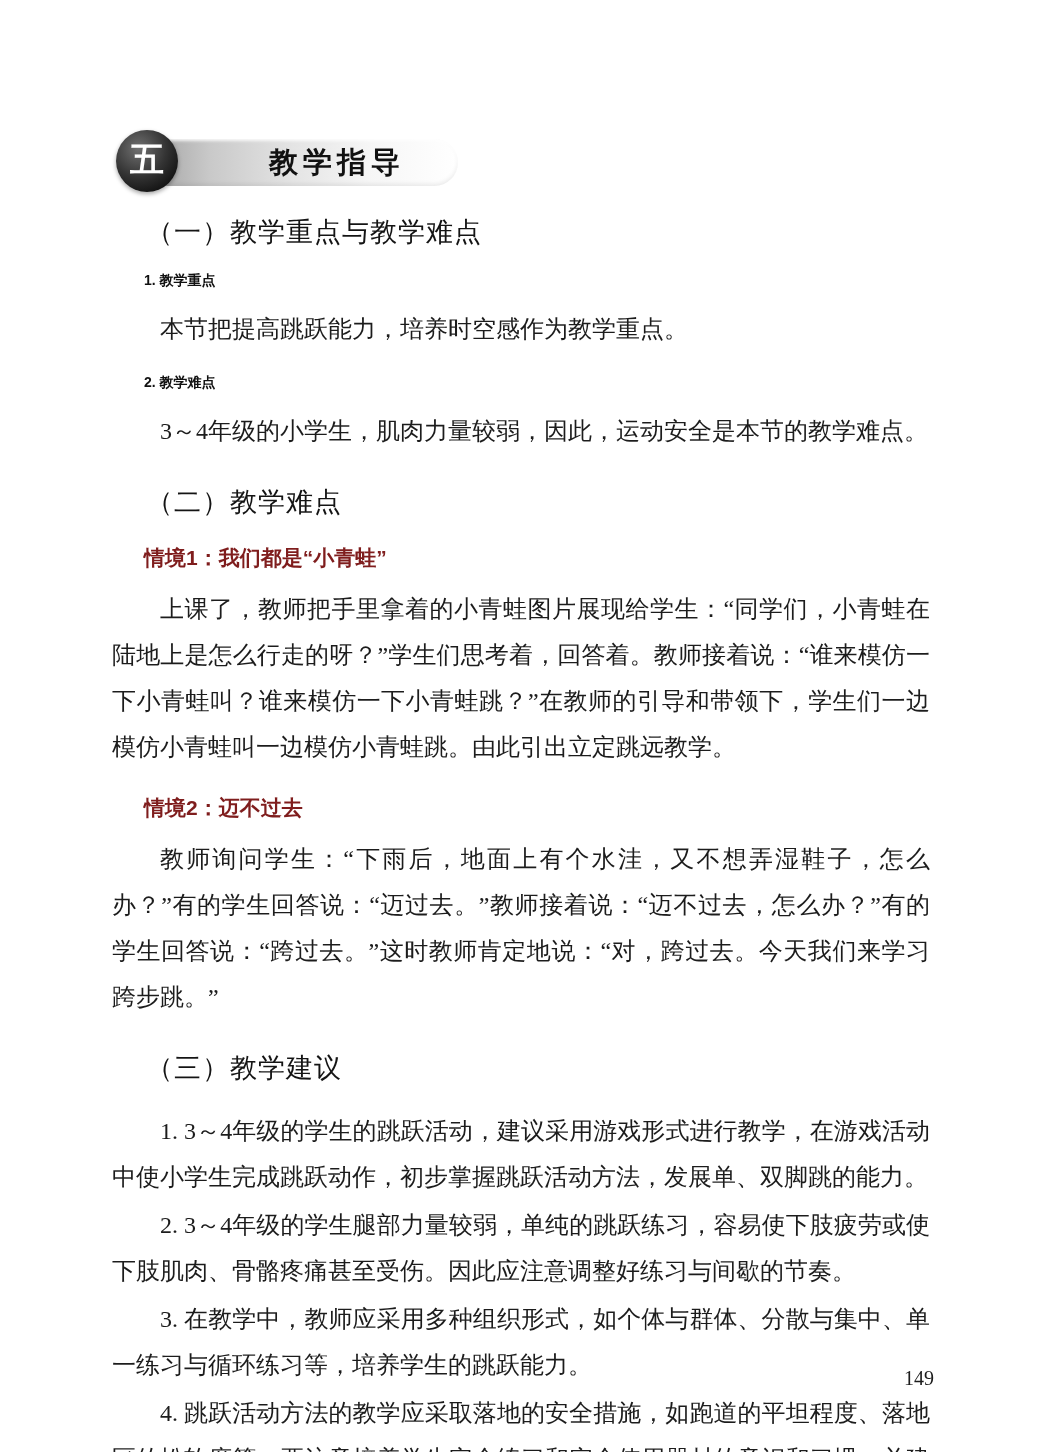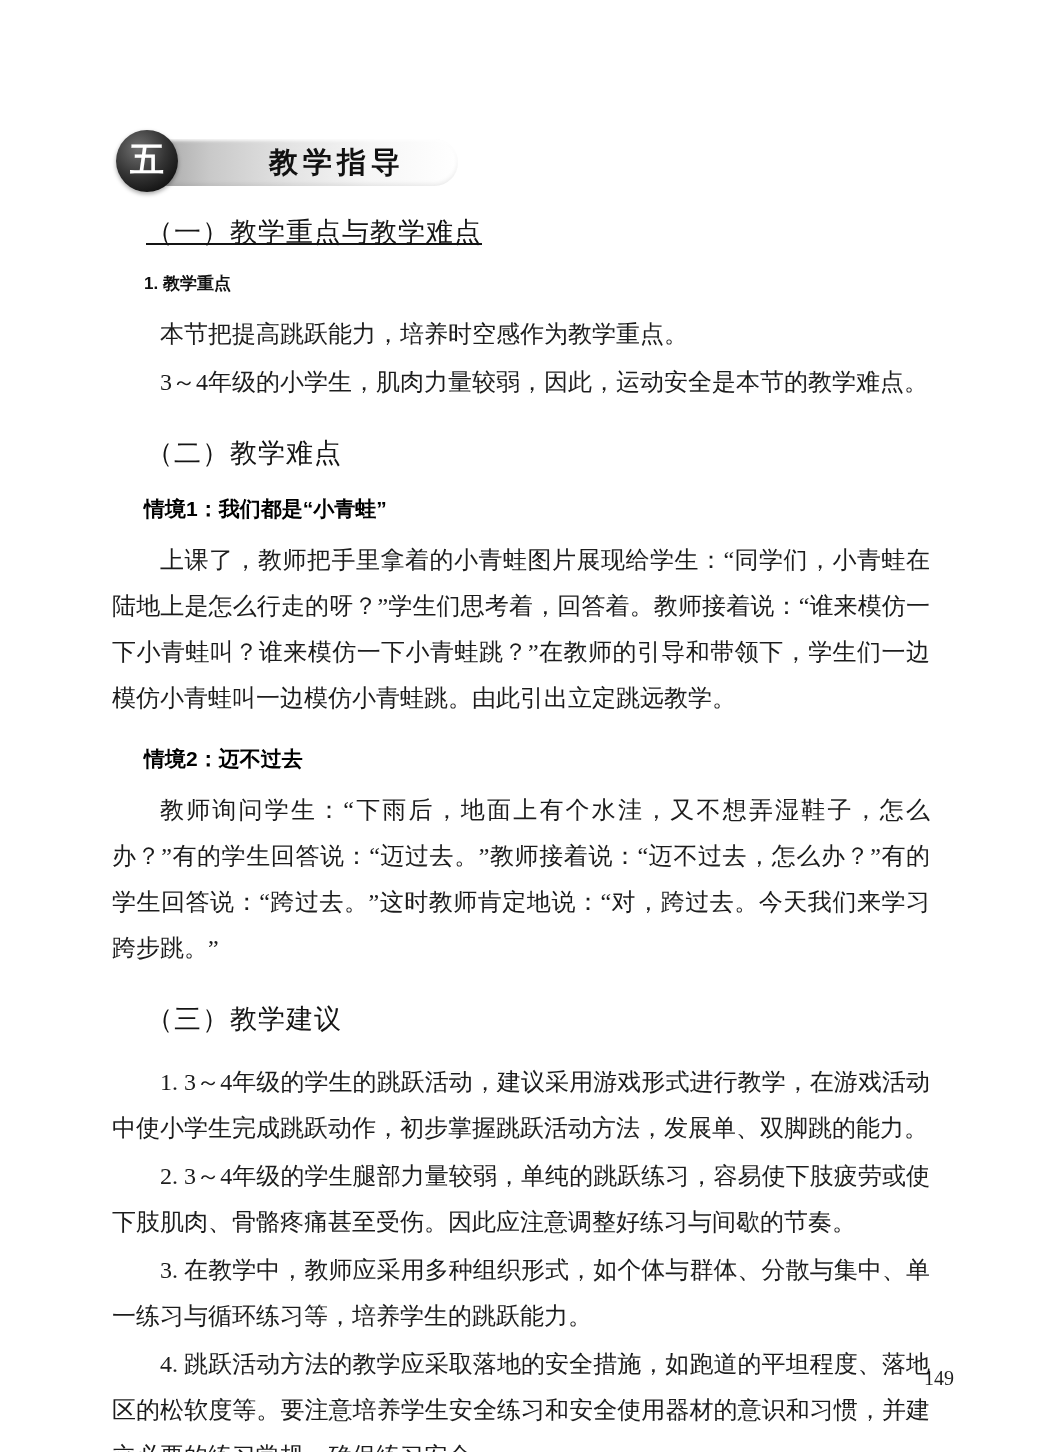--- a/index.html
+++ b/index.html
@@ -75,7 +75,7 @@
     padding-left: 34px;
     margin: 30px 0 22px;
   }
-  .hd1.first { margin-top: 17px; text-decoration: underline; }
+  .hd1.first { margin-top: 17px; }
   .hd2 {
     font-family: "Liberation Sans", "DejaVu Sans", sans-serif;
     font-weight: 700;

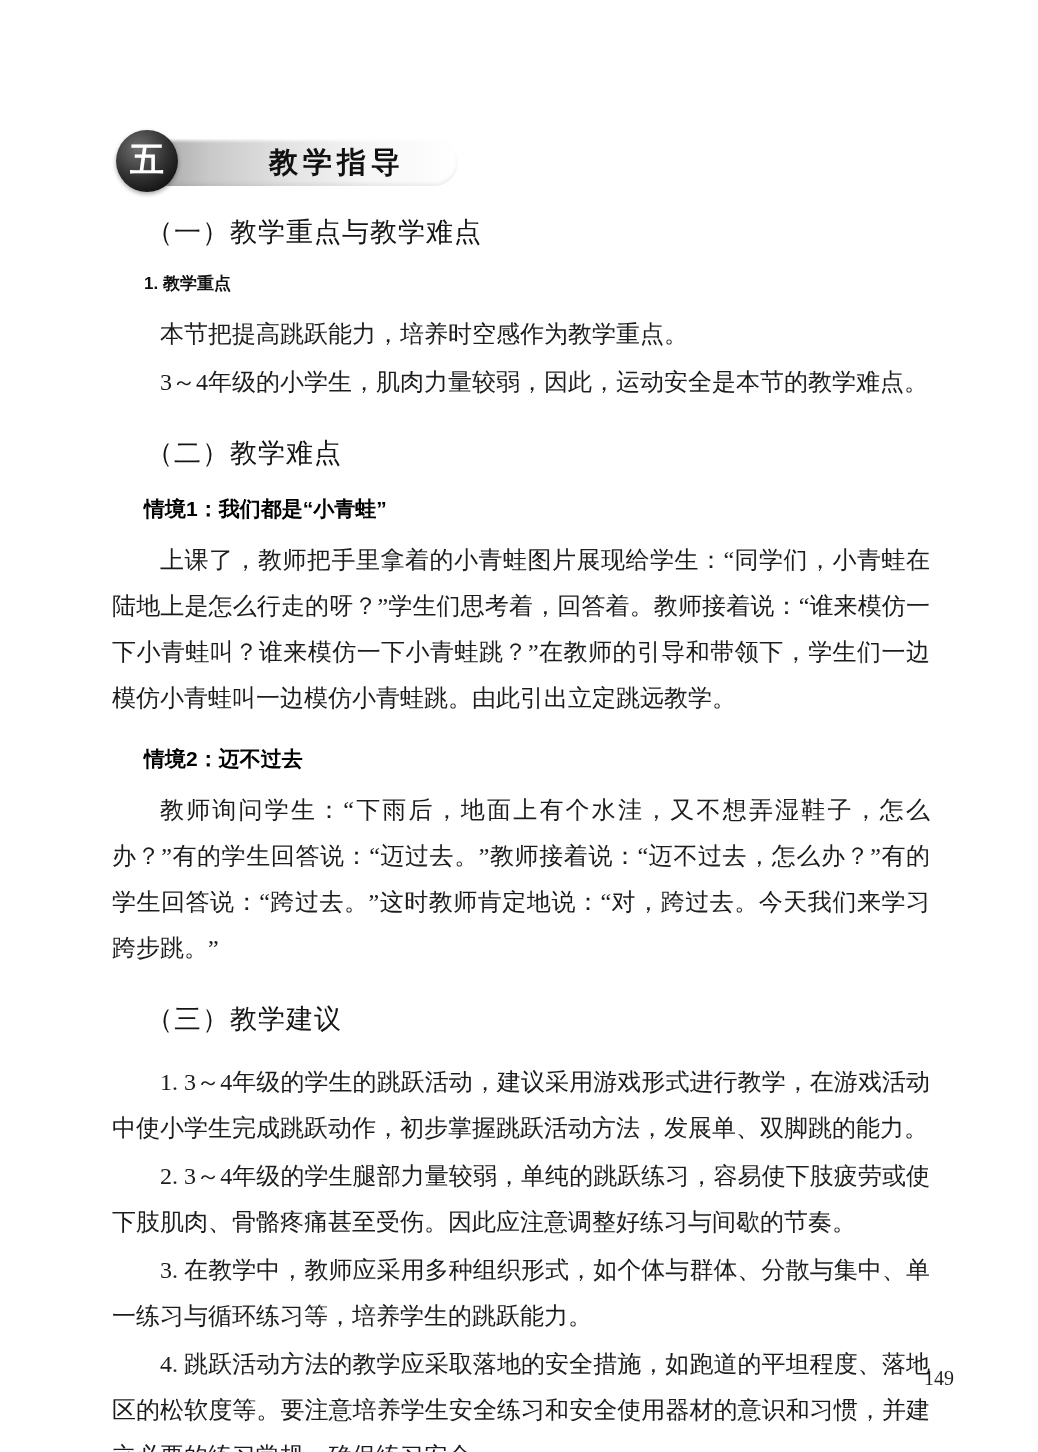--- a/index.html
+++ b/index.html
@@ -79,7 +79,7 @@
   .hd2 {
     font-family: "Liberation Sans", "DejaVu Sans", sans-serif;
     font-weight: 700;
-    font-size: 17px;
+    font-size: 14px;
     color: #111111;
     padding-left: 32px;
     margin: 22px 0 16px;

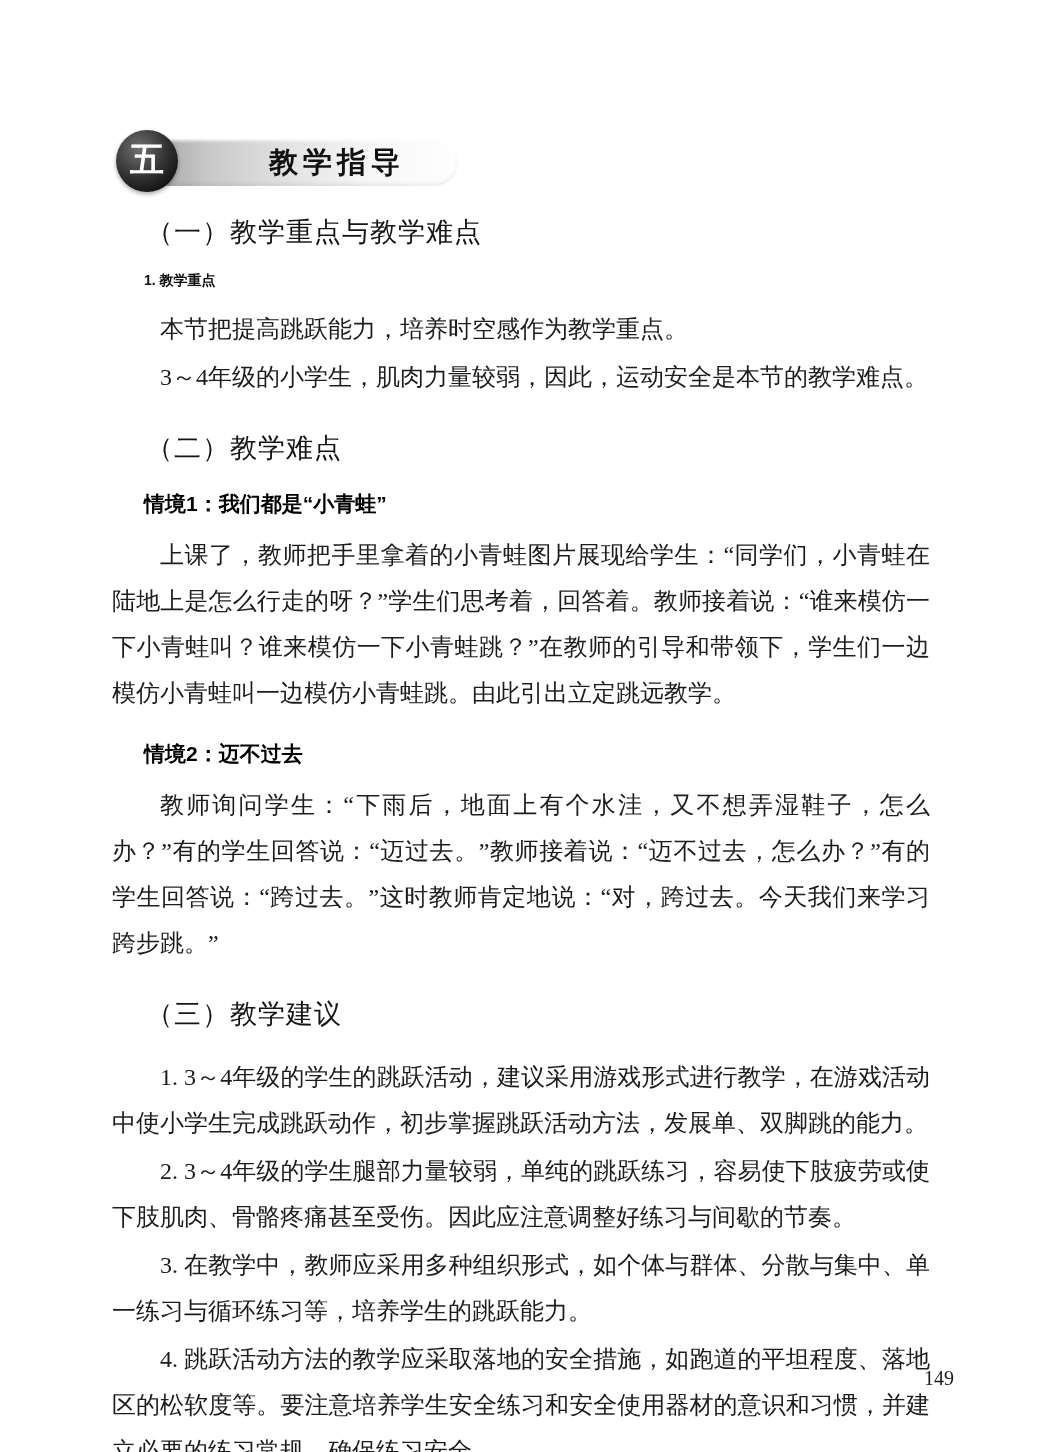--- a/index.html
+++ b/index.html
@@ -133,6 +133,7 @@
     <h3 class="hd2">1. 教学重点</h3>
     <p class="para">本节把提高跳跃能力，培养时空感作为教学重点。</p>
 
+    <h3 class="hd2">2. 教学难点</h3>
     <p class="para">3～4年级的小学生，肌肉力量较弱，因此，运动安全是本节的教学难点。</p>
 
     <h2 class="hd1">（二）教学难点</h2>

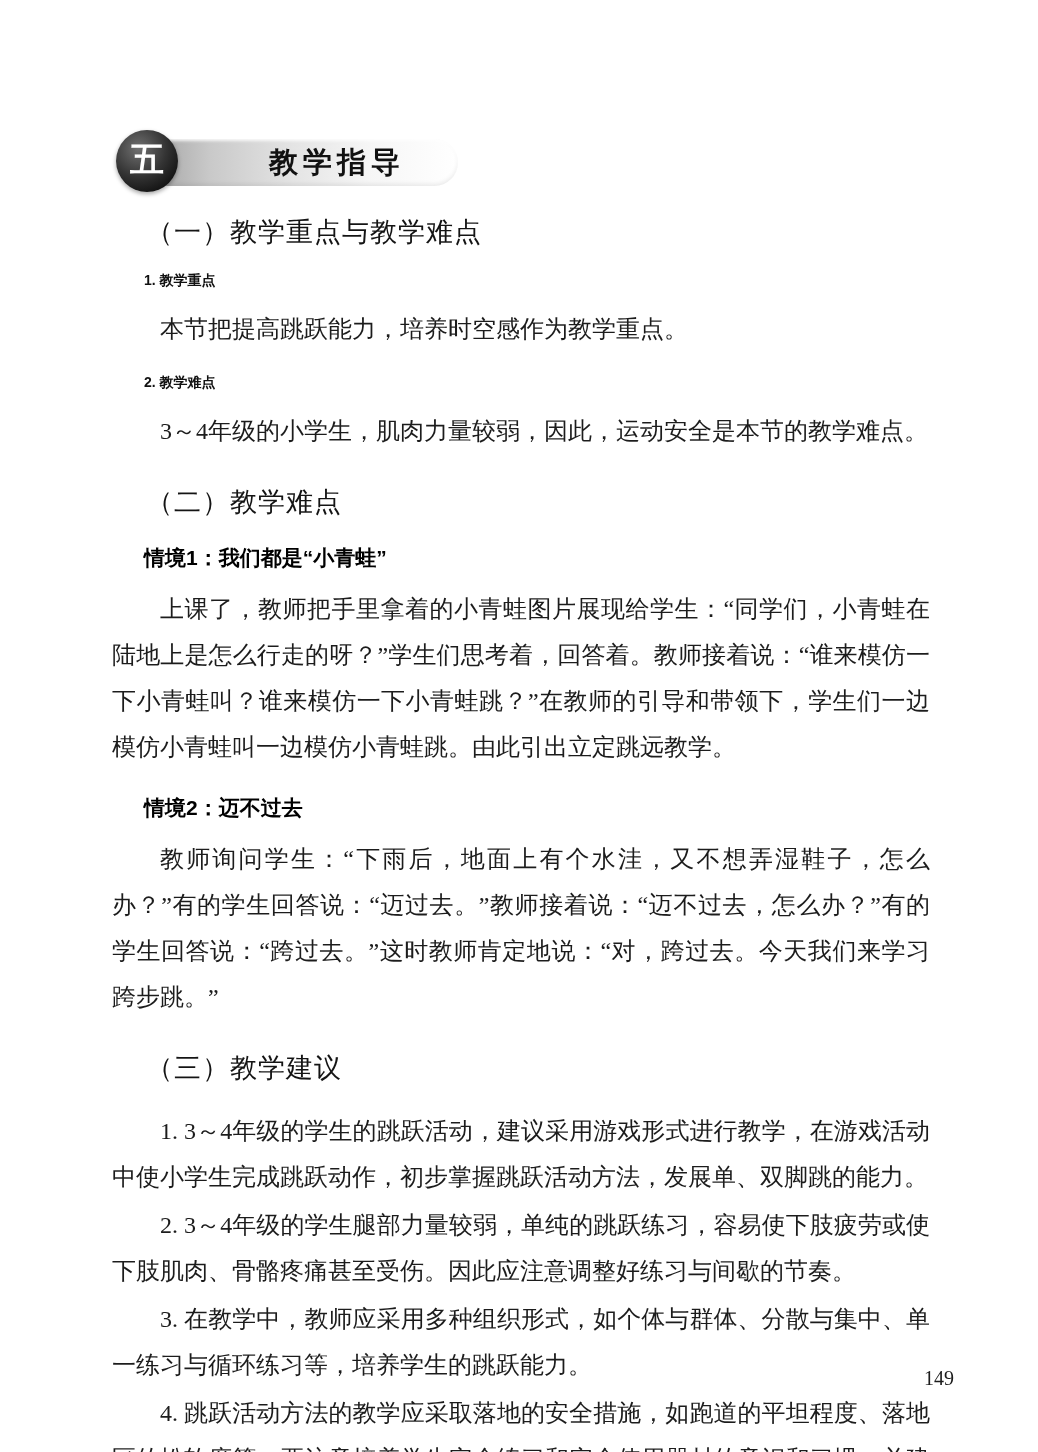--- a/index.html
+++ b/index.html
@@ -88,7 +88,7 @@
     font-family: "Liberation Sans", "DejaVu Sans", sans-serif;
     font-weight: 700;
     font-size: 21px;
-    color: #000000;
+    color: #7f1d1d;
     padding-left: 32px;
     margin: 24px 0 14px;
   }

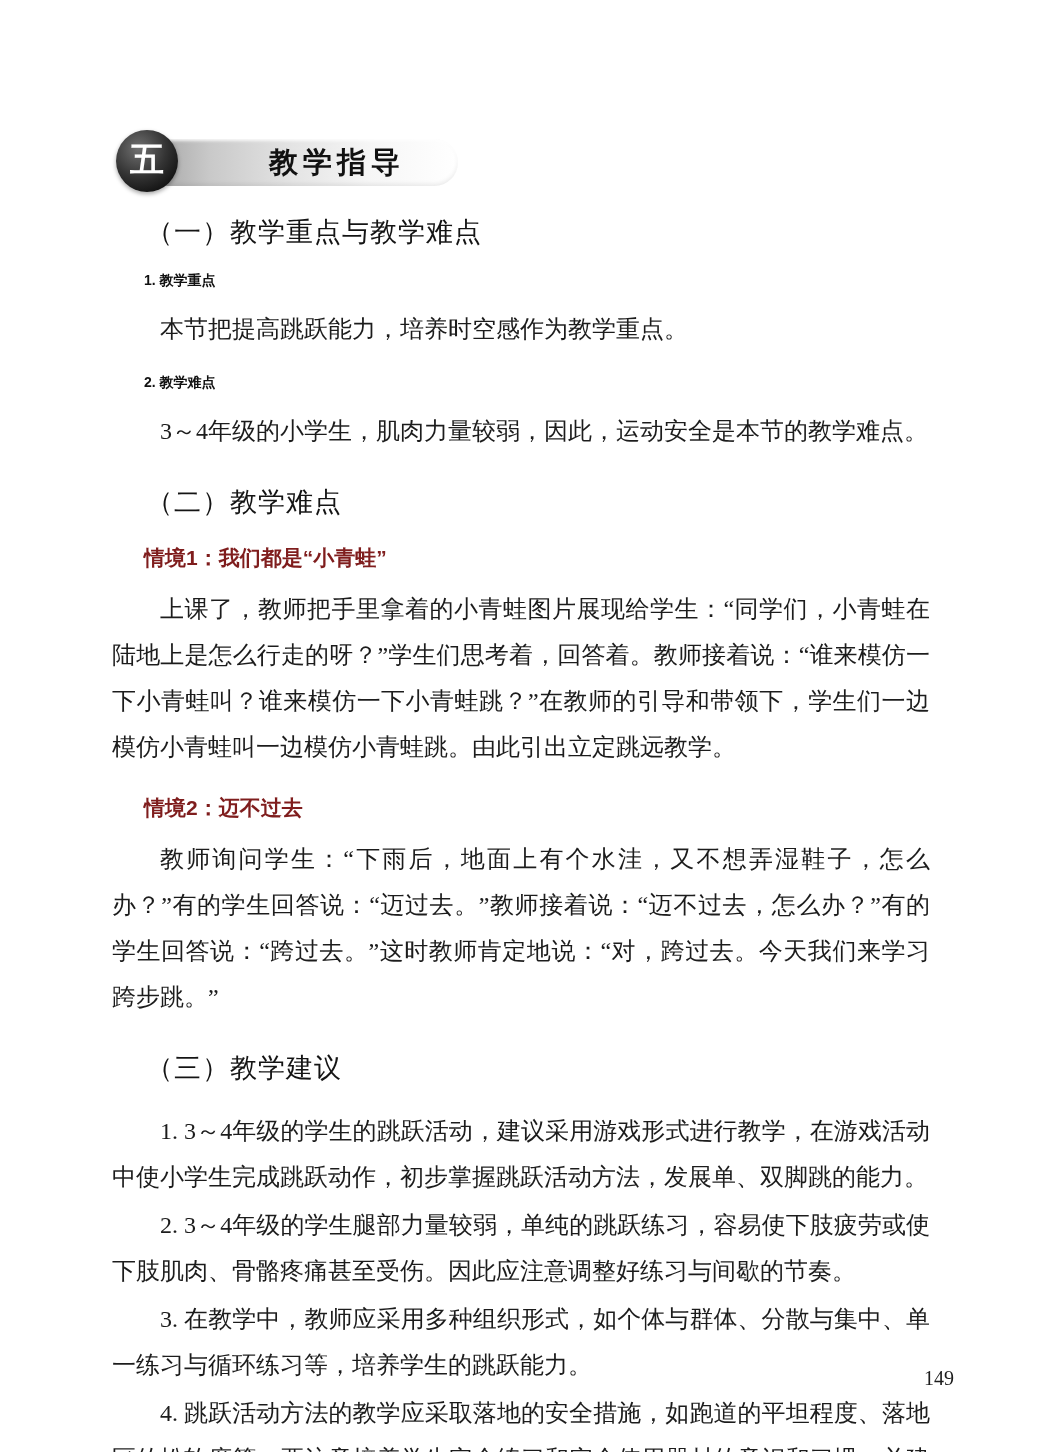--- a/index.html
+++ b/index.html
@@ -106,7 +106,7 @@
 
   .page-number {
     position: absolute;
-    right: 84px;
+    right: 104px;
     bottom: 62px;
     font-size: 20px;
     color: #1c1c1c;

